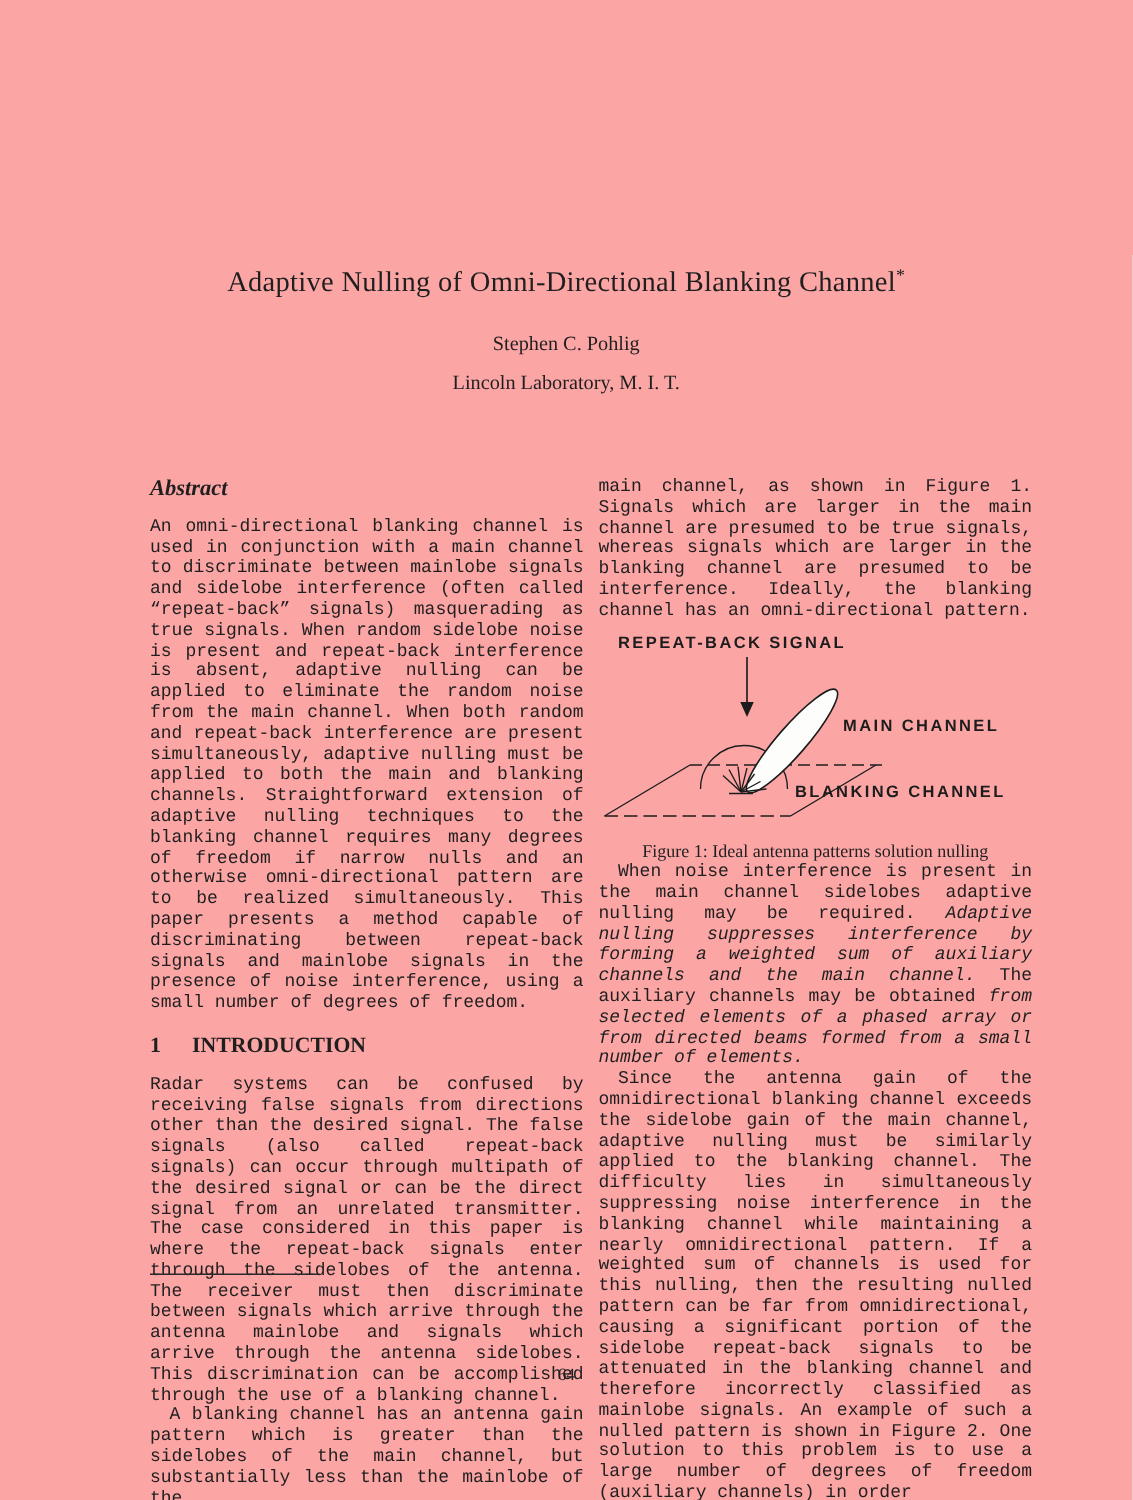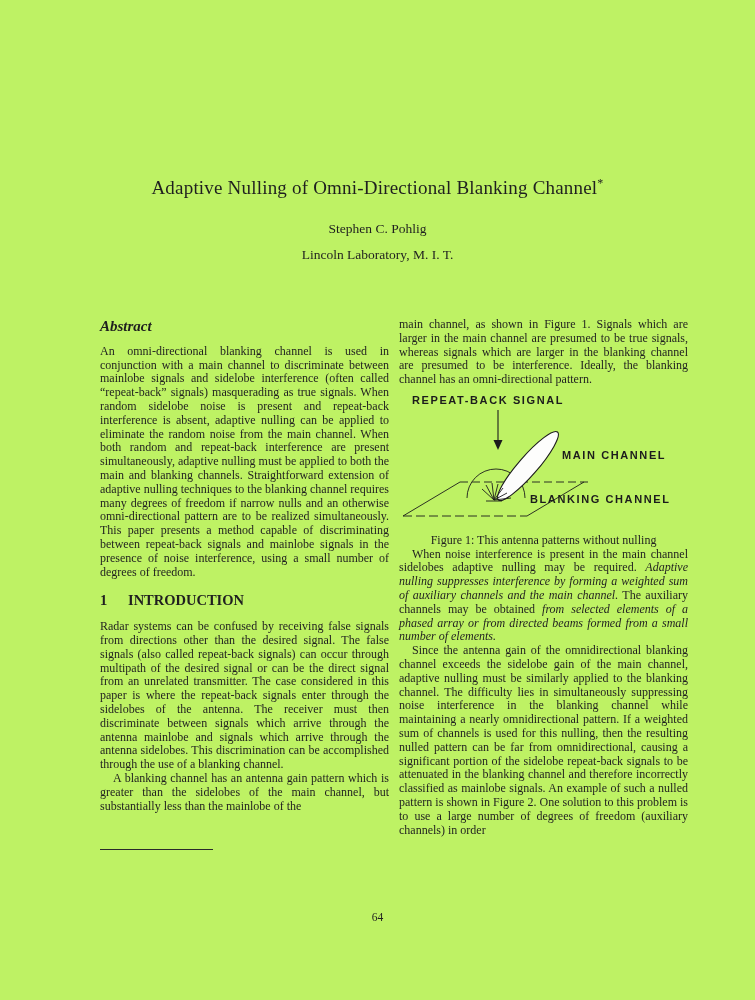--- a/index.html
+++ b/index.html
@@ -7,7 +7,7 @@
     position:relative;
     width:755px; height:1000px;
     margin:0 auto;
-    background:#bef264;
+    background:#fca5a5;
     color:#1f1f1f;
     font-family:"Liberation Serif", serif;
     overflow:hidden;

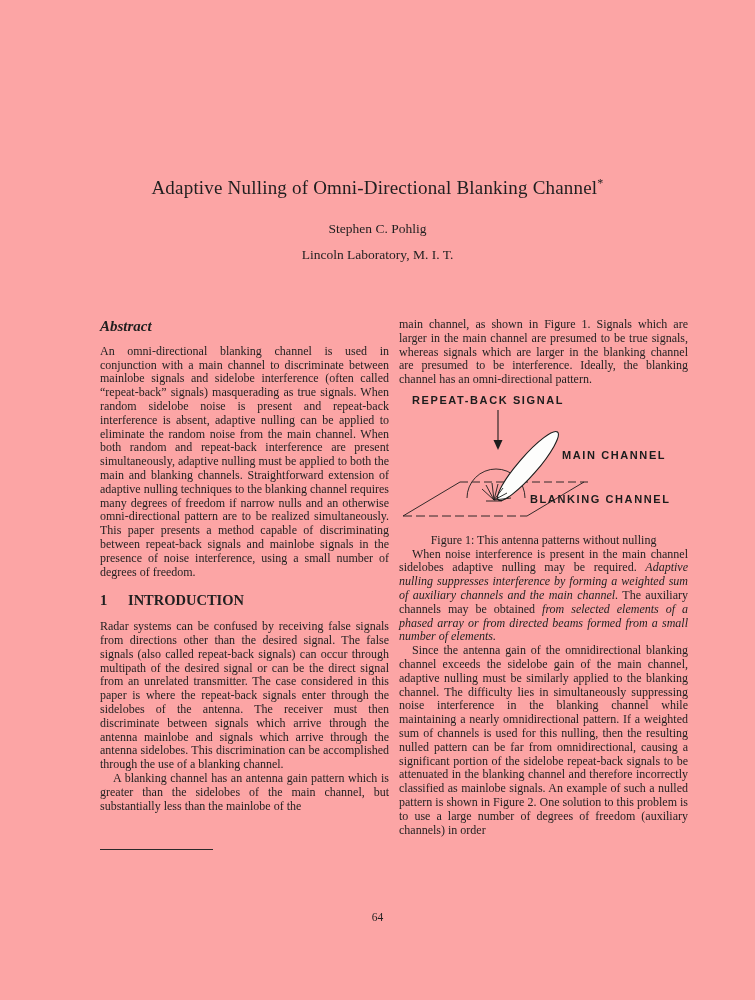--- a/index.html
+++ b/index.html
@@ -29,7 +29,7 @@
   .col-left  { left:100px; top:320px; height:566px; }
   .col-right { left:399px; top:318px; }
 
-  .col p { margin:0; }
+  .col p { margin:0;font-family:Liberation Mono, monospace; }
   .indent { text-indent:13px; }
   .h-abstract {
     margin:0 0 11px 0;

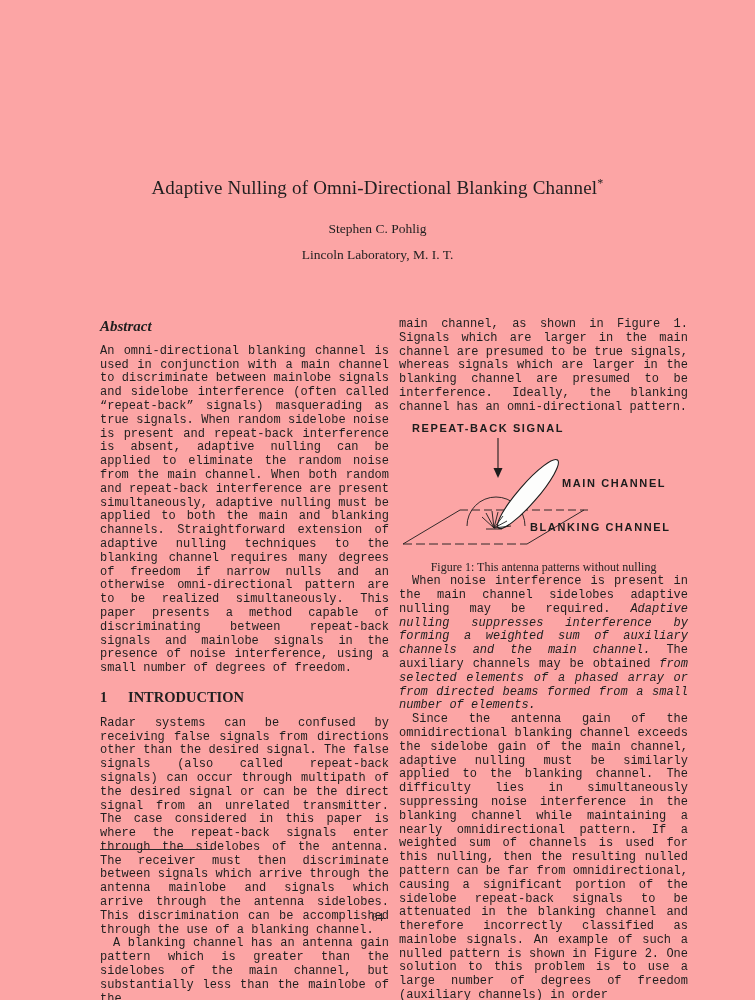--- a/index.html
+++ b/index.html
@@ -142,7 +142,7 @@
         <text x="163" y="66">MAIN CHANNEL</text>
         <text x="131" y="110">BLANKING CHANNEL</text>
       </svg>
-      <div class="fig-caption">Figure 1: This antenna patterns without nulling</div>
+      <div class="fig-caption">Figure 1: Ideal antenna patterns solution nulling</div>
     </div>
 
     <p class="indent"><span>When noise interference is present in the main channel sidelobes adaptive nulling may be required. </span><span style="font-style: italic;">Adaptive nulling suppresses interference by forming a weighted sum of auxiliary channels and the main channel.</span><span> The auxiliary channels may be obtained </span><span style="font-style: italic;">from selected elements of a phased array or from directed beams formed from a small number of elements.</span></p>

